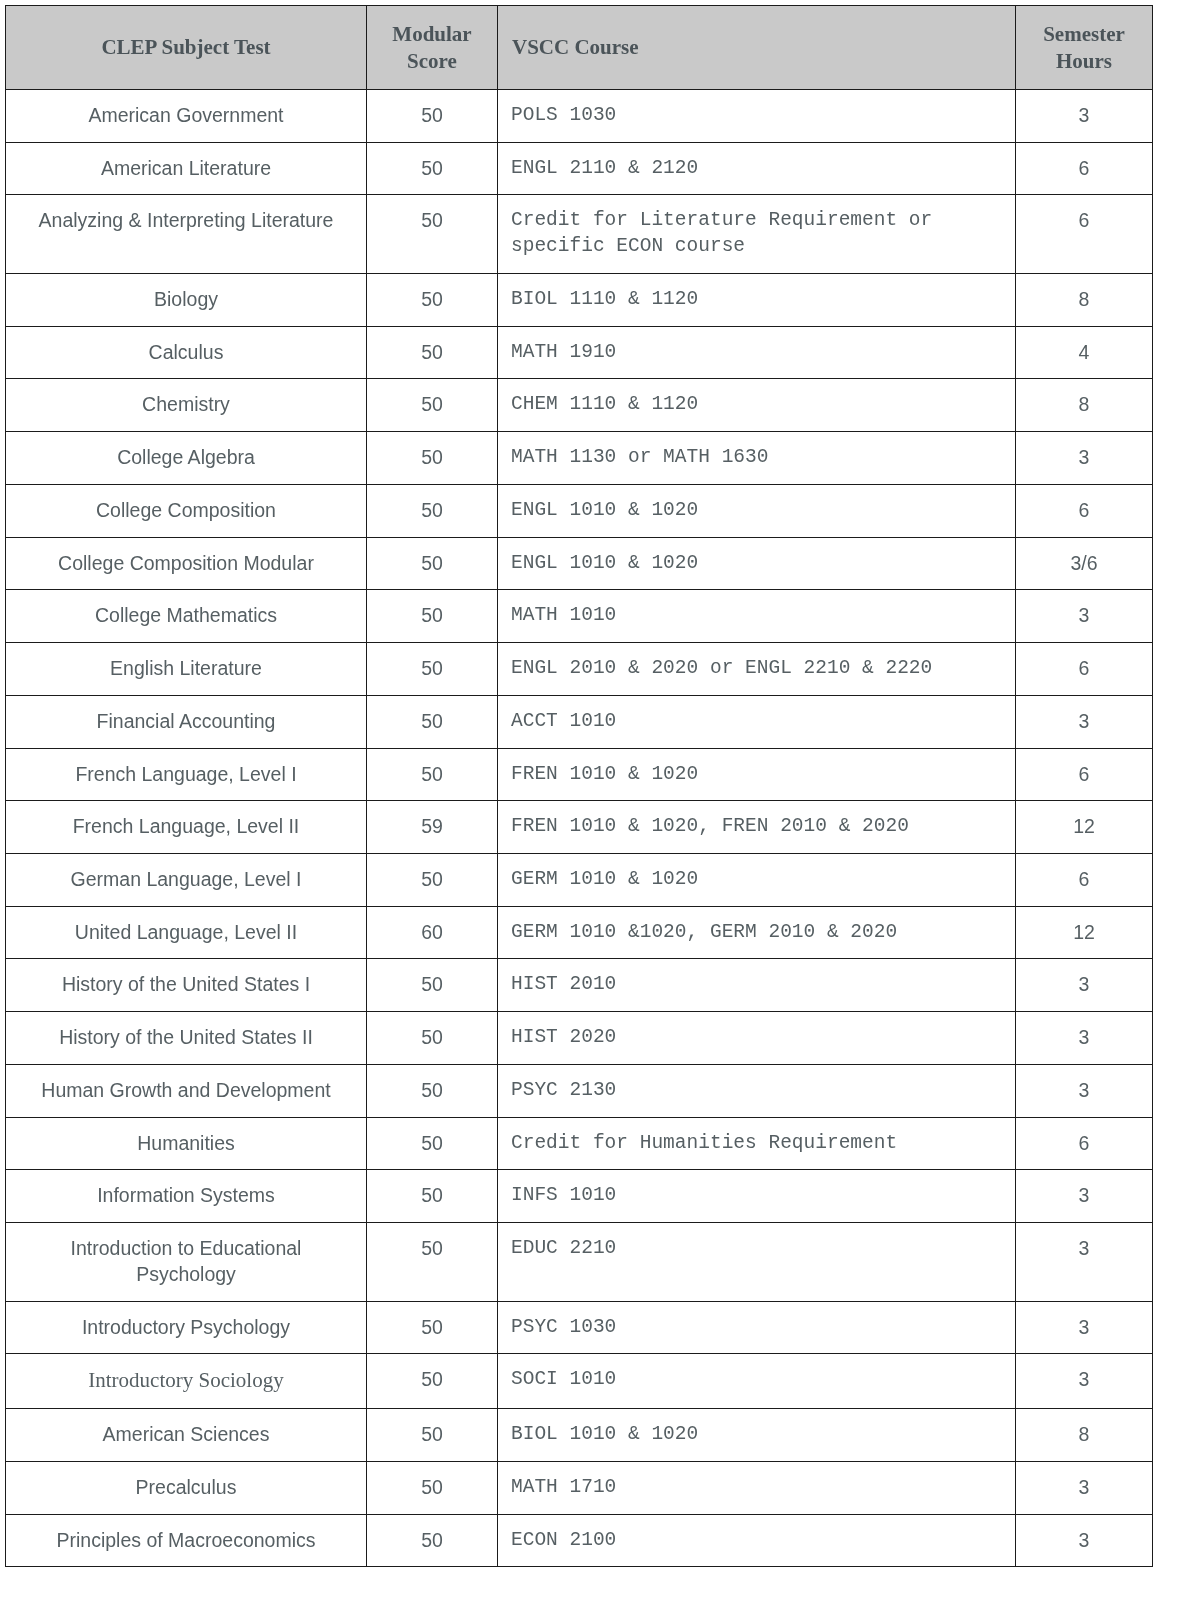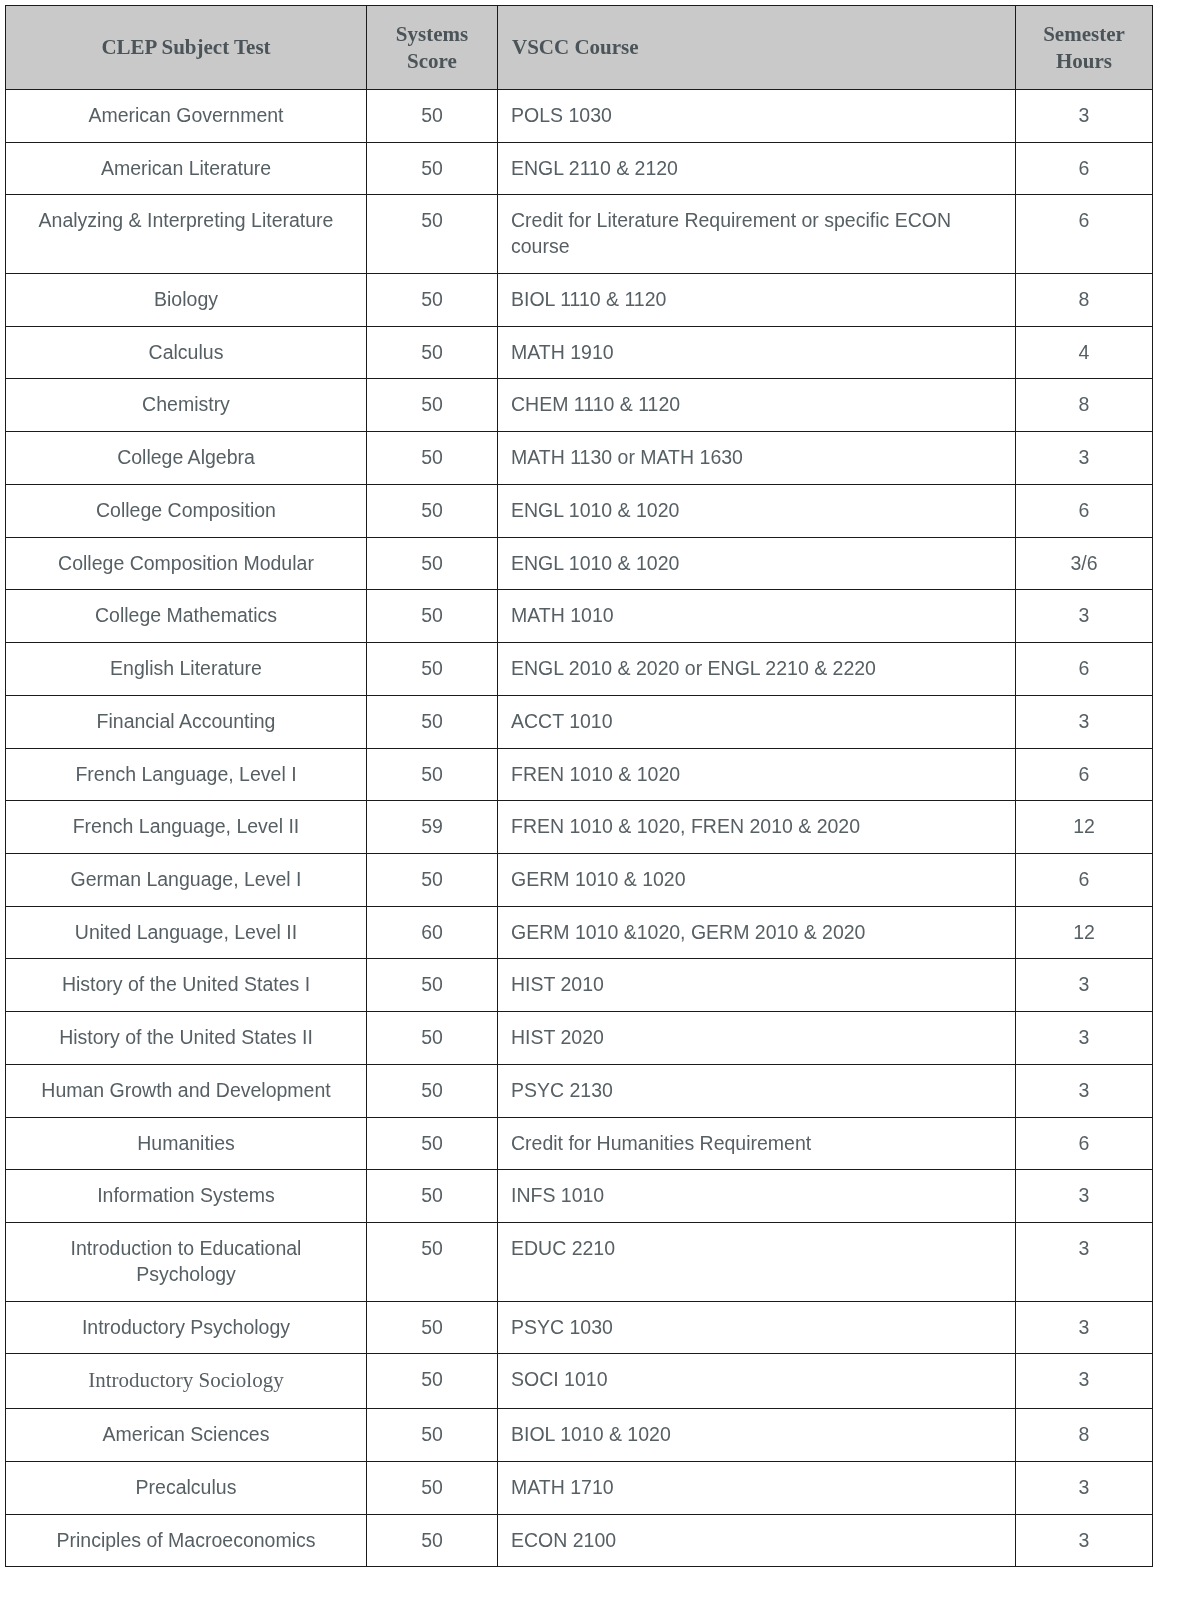--- a/index.html
+++ b/index.html
@@ -86,7 +86,7 @@
     <thead>
       <tr>
         <th class="th-center">CLEP Subject Test</th>
-        <th class="th-center">Systems Score</th>
+        <th class="th-center">Modular Score</th>
         <th class="th-left">VSCC Course</th>
         <th class="th-center">Semester Hours</th>
       </tr>

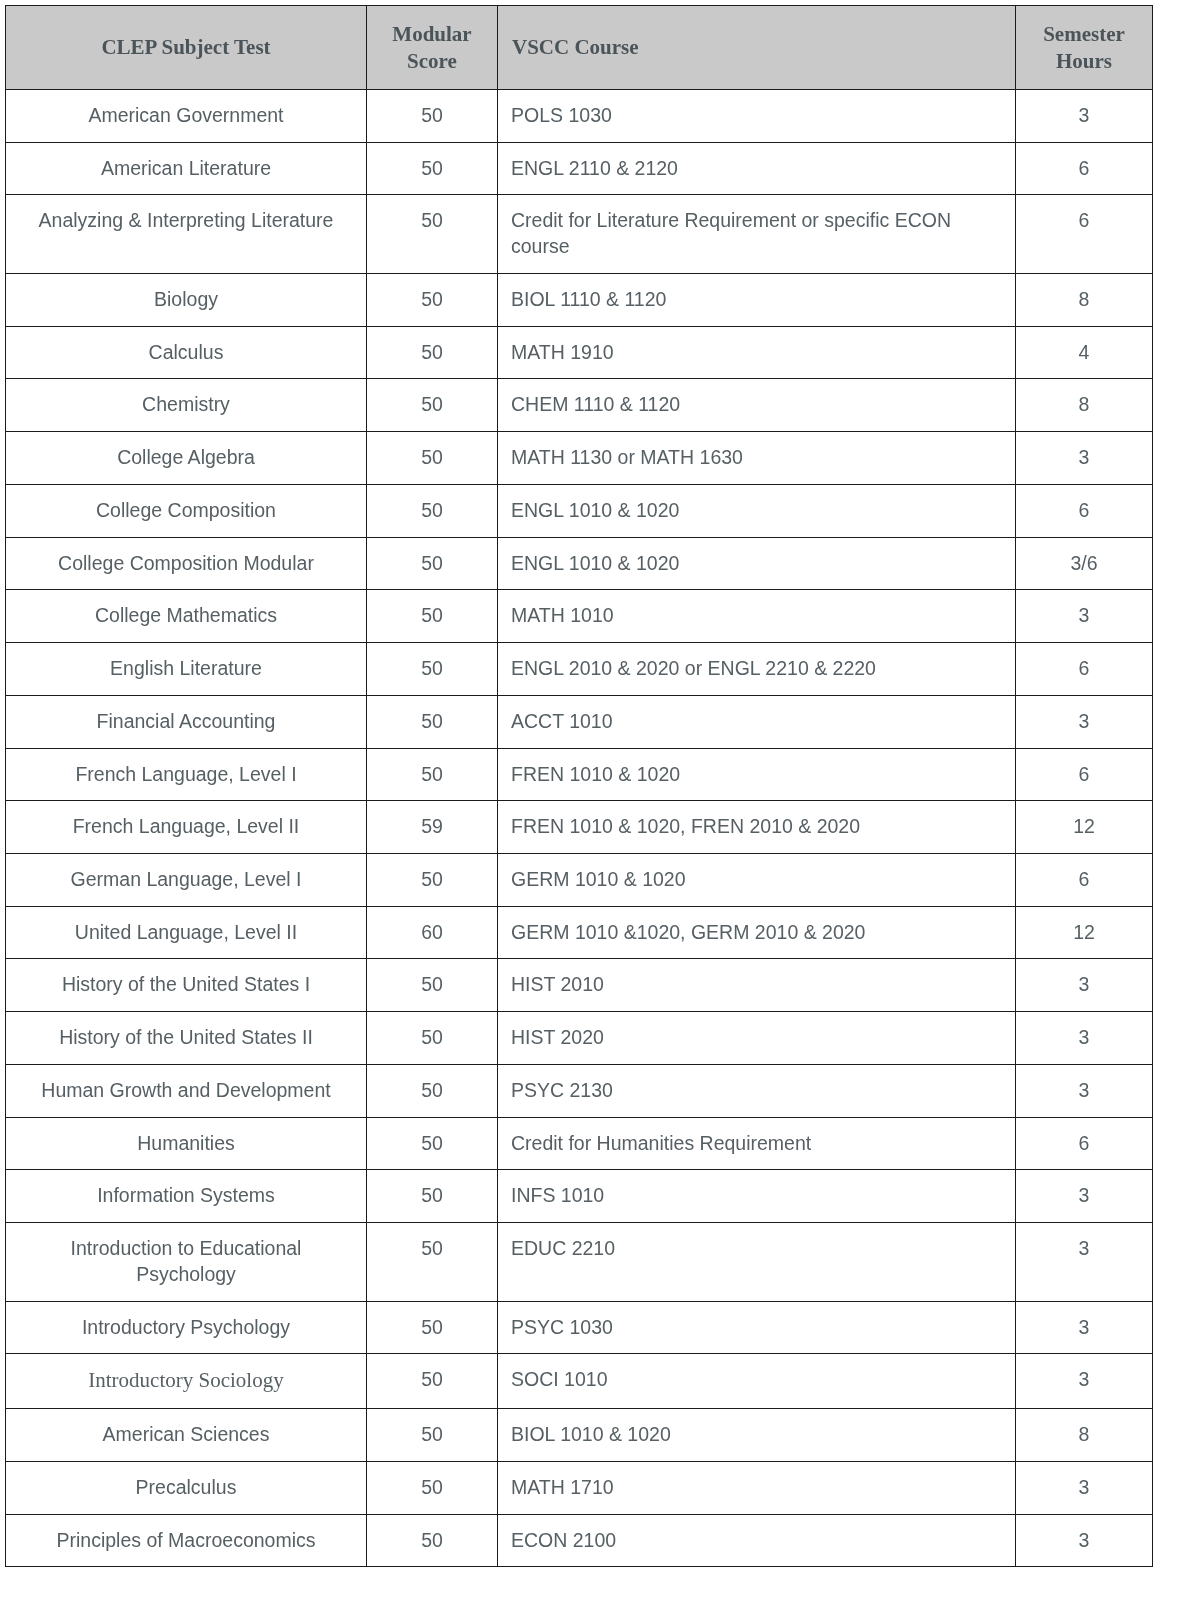--- a/index.html
+++ b/index.html
@@ -60,7 +60,7 @@
   }
   tbody td.cell-subject { text-align: center; }
   tbody td.cell-score   { text-align: center; }
-  tbody td.cell-course  { text-align: left; }
+  tbody td.cell-course  { text-align: left; font-family: Liberation Mono, monospace; }
   tbody td.cell-hours   { text-align: center; }
 
   tbody tr.row-tall td { height: 74px; }

